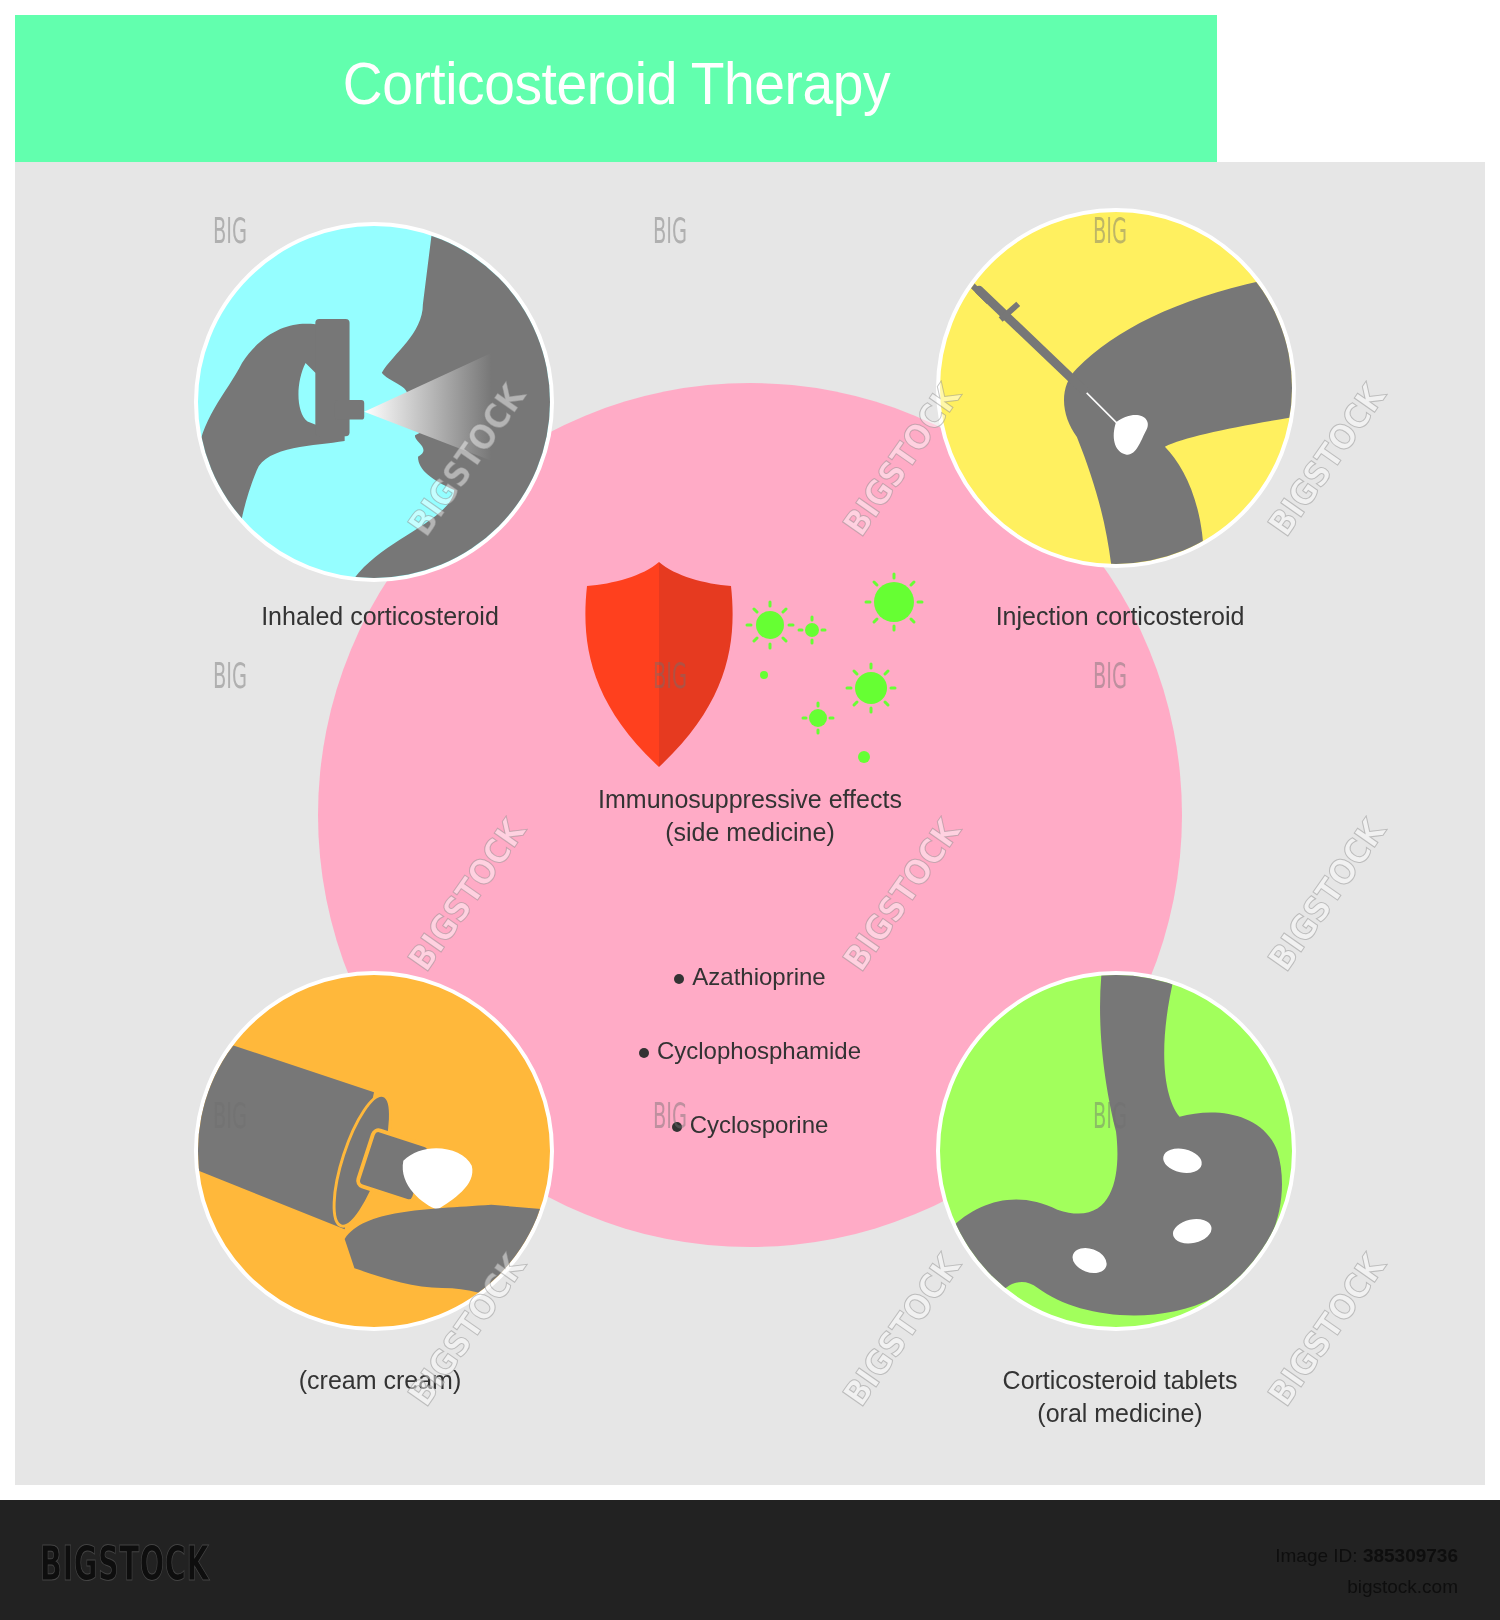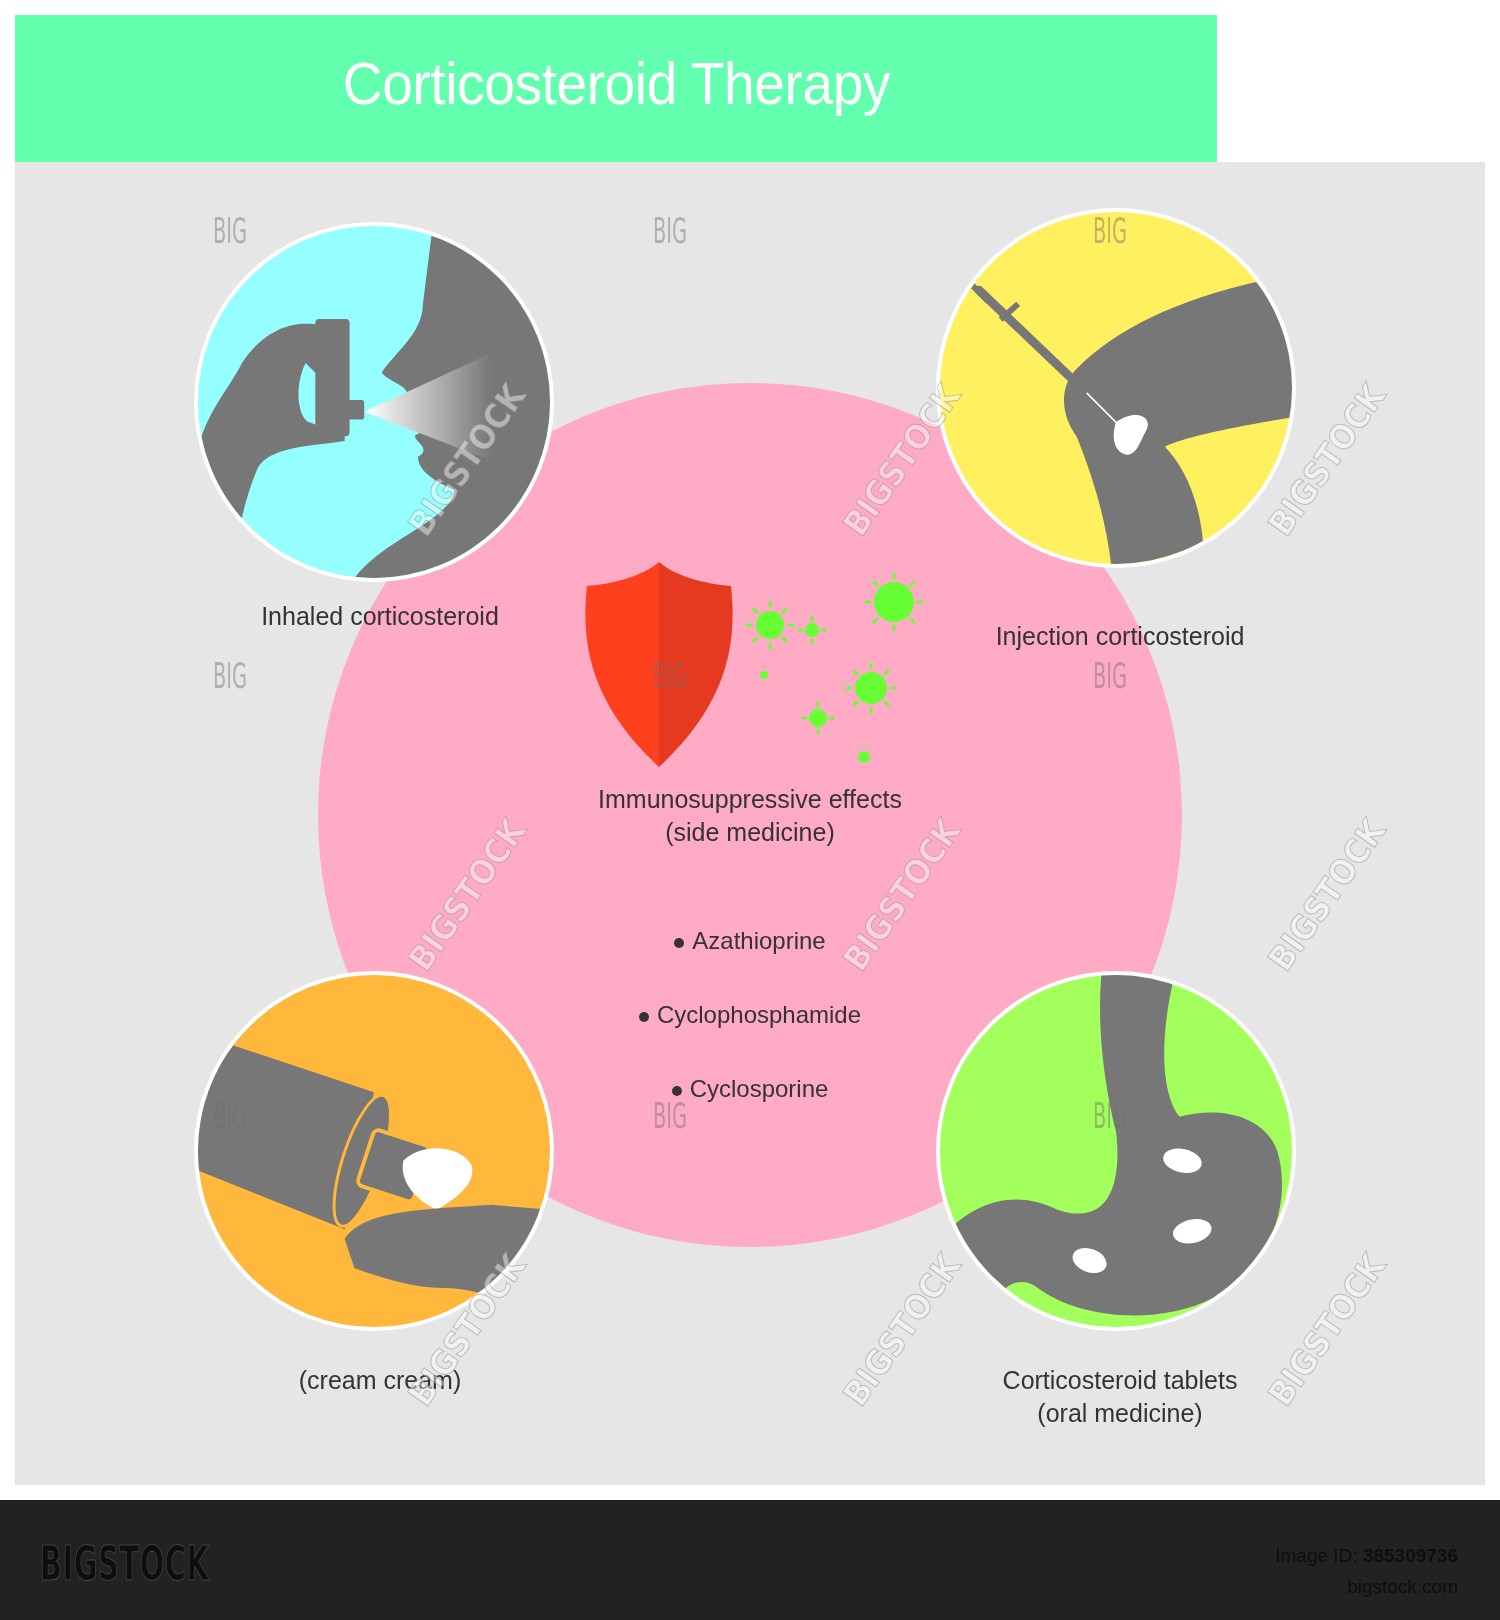--- a/index.html
+++ b/index.html
@@ -93,7 +93,7 @@
     <path d="M180 215 C200 200 220 210 210 225 C205 235 200 250 190 248 C178 245 175 230 180 215 Z" fill="#ffffff"></path>
   </svg>
 </div>
-<div class="label" style="left:920px;width:400px;top:620px;">
+<div class="label" style="left:920px;width:400px;top:600px;">
     <div>Injection corticosteroid</div>
   </div>
 

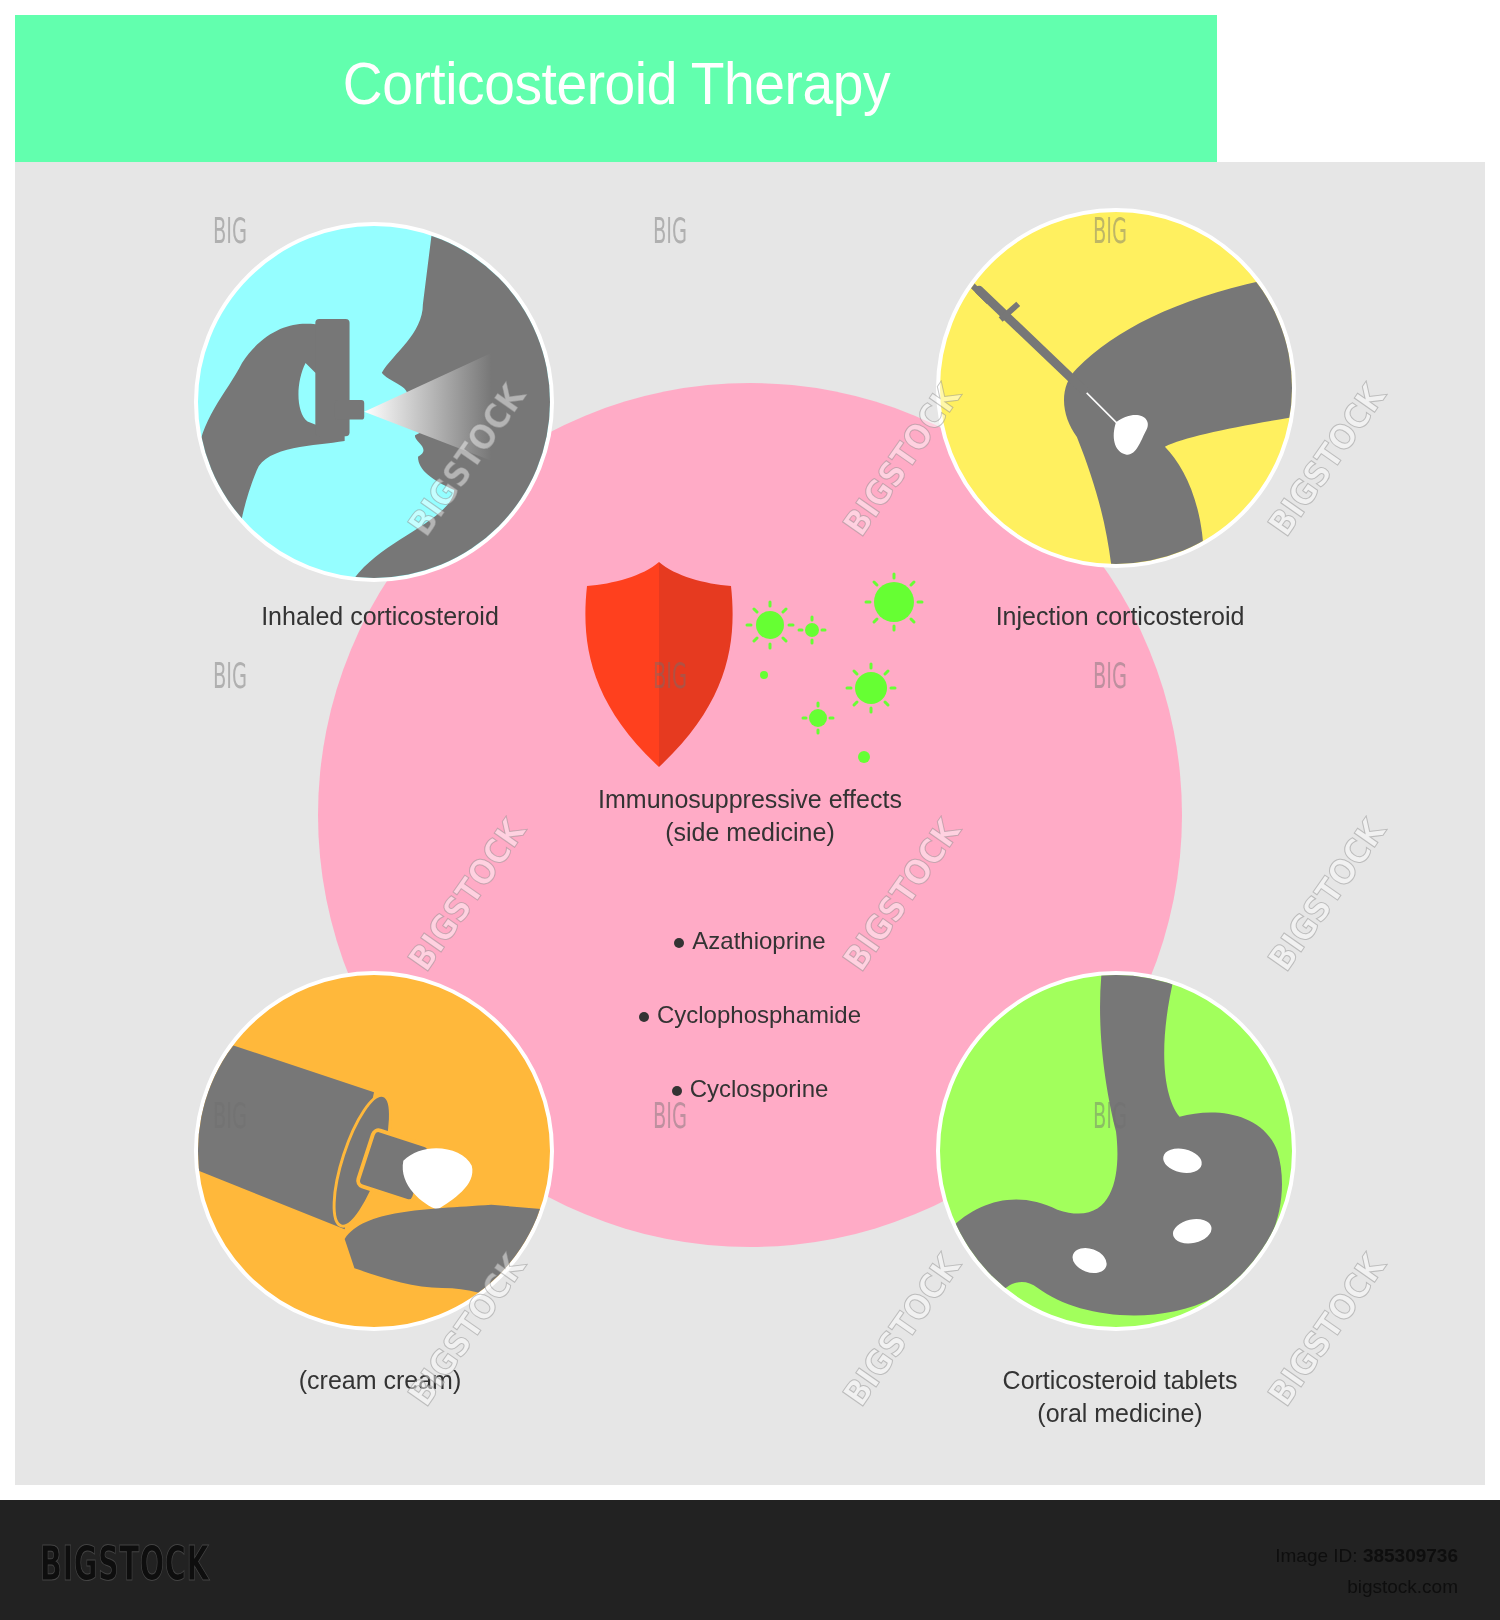--- a/index.html
+++ b/index.html
@@ -12,7 +12,7 @@
   .icon-circle svg{position:absolute;left:0;top:0;width:100%;height:100%;}
   .label{position:absolute;text-align:center;color:#333333;font-size:25px;line-height:33px;font-family:"Liberation Sans",sans-serif;}
   .center-label{position:absolute;left:500px;width:500px;text-align:center;color:#333333;font-size:25px;line-height:33px;}
-  .drug{position:absolute;left:500px;width:500px;text-align:center;color:#333333;font-size:24px;}
+  .drug{position:absolute;left:500px;width:500px;text-align:center;color:#333333;font-size:24px;margin-top:36px;}
   .drug .bullet{display:inline-block;width:10px;height:10px;border-radius:50%;background:#333;margin-right:8px;vertical-align:middle;}
   .footer{position:absolute;left:0;top:1500px;width:1500px;height:120px;background:#222222;}
   .footer .logo{position:absolute;left:40px;top:35px;font-size:48px;font-weight:bold;color:#0e0e0e;font-family:"DejaVu Sans",sans-serif;transform:scaleX(0.6);transform-origin:left top;letter-spacing:1px;-webkit-text-stroke:1px #444;}

